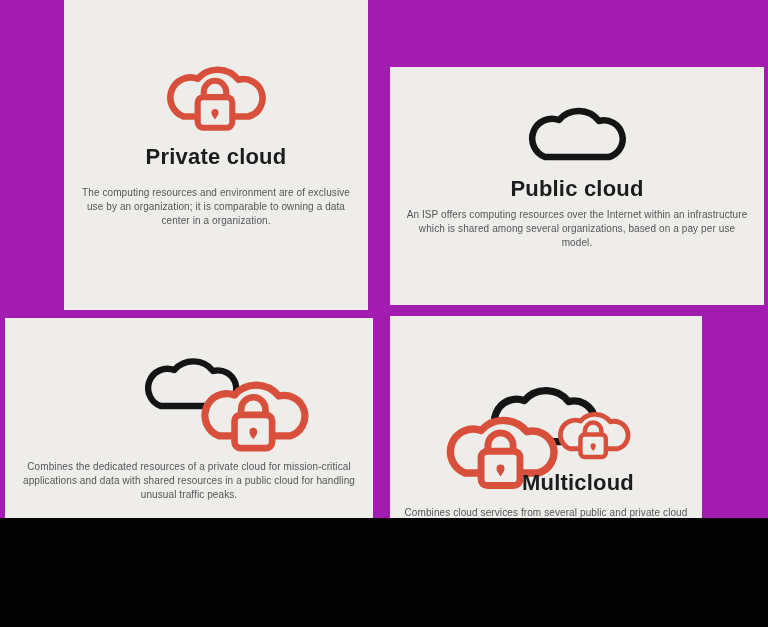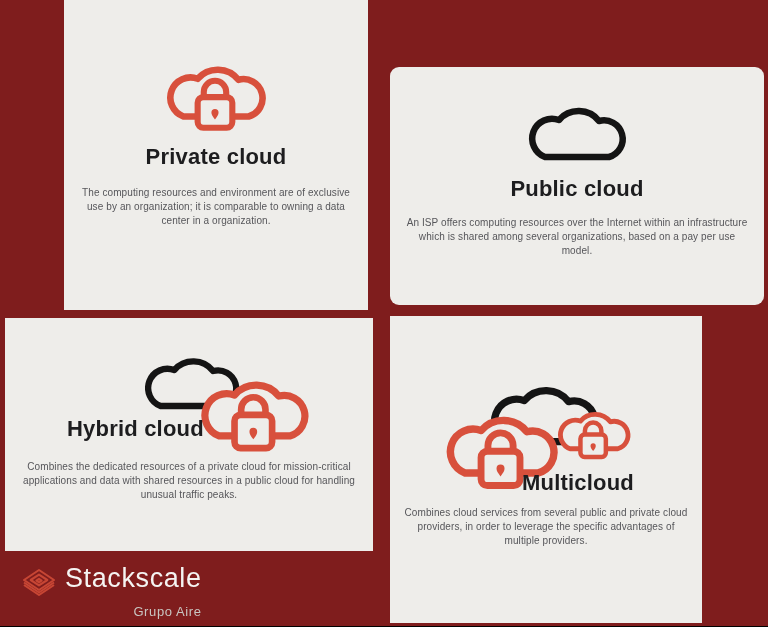--- a/index.html
+++ b/index.html
@@ -4,7 +4,7 @@
 <style>
   html,body{margin:0;padding:0;background:#020202;}
   #canvas{
-    position:relative;width:768px;height:626px;background:#7f1d1d;
+    position:relative;width:768px;height:518px;background:#a21caf;
     overflow:hidden;font-family:"Liberation Sans",sans-serif;
   }
   .card{position:absolute;background:#eeedea;}

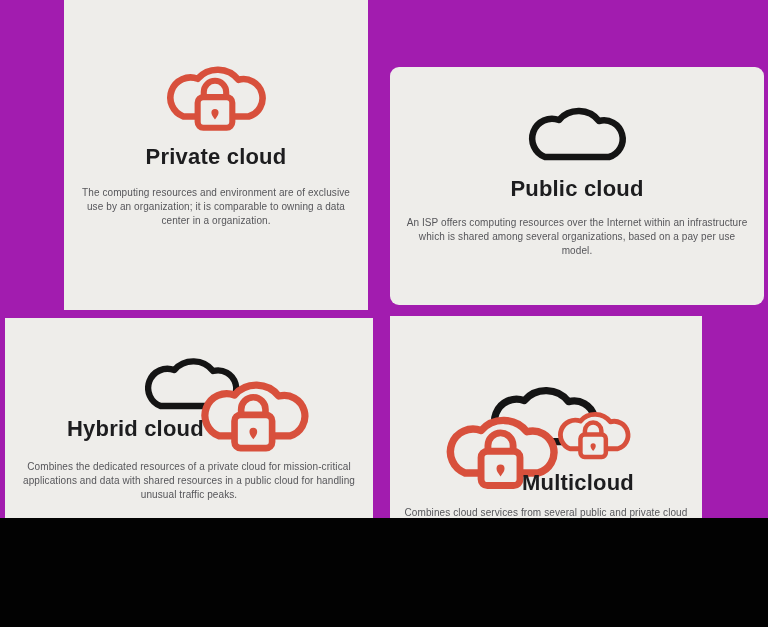--- a/index.html
+++ b/index.html
@@ -9,7 +9,7 @@
   }
   .card{position:absolute;background:#eeedea;}
   #card-private{left:64px;top:0;width:304px;height:310px;}
-  #card-public{left:390px;top:67px;width:374px;height:238px;border-radius:9px;}
+  #card-public{left:390px;top:67px;width:374px;height:238px;}
   #card-hybrid{left:5px;top:318px;width:368px;height:233px;}
   #card-multicloud{left:390px;top:316px;width:312px;height:307px;}
 

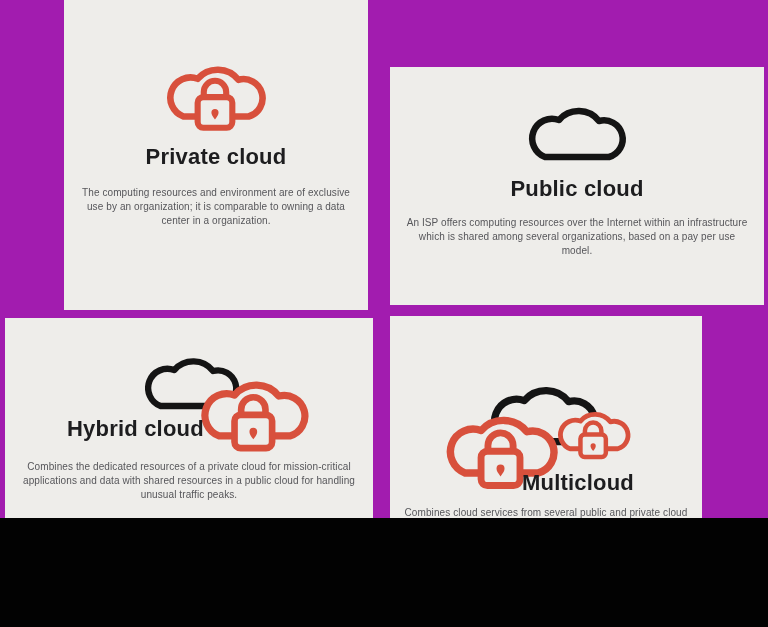--- a/index.html
+++ b/index.html
@@ -33,7 +33,7 @@
 
   #ic-public{margin-top:24px;}
   #hd-public{margin-top:12px;}
-  #tx-public{margin-top:14px;width:344px;}
+  #tx-public{margin-top:6px;width:344px;}
 
   #ic-hybrid{position:absolute;left:140px;top:26px;}
   #hd-hybrid{position:absolute;left:62px;top:98px;}

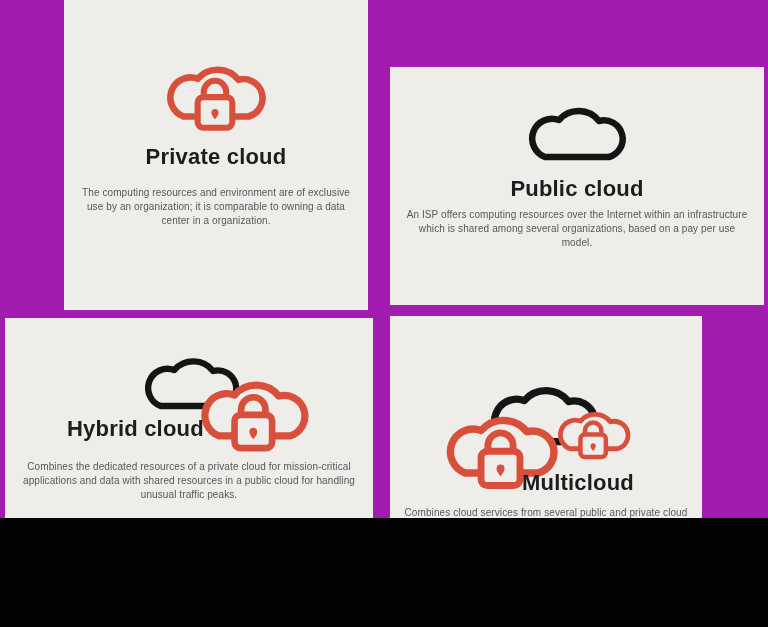--- a/index.html
+++ b/index.html
@@ -101,7 +101,6 @@
           <use href="#cloudLockG"></use>
         </g>
     </svg>
-    <h2 id="hd-hybrid">Hybrid cloud</h2>
     <p id="tx-hybrid">Combines the dedicated resources of a private cloud for mission-critical applications and data with shared resources in a public cloud for handling unusual traffic peaks.</p>
   </section>
 

